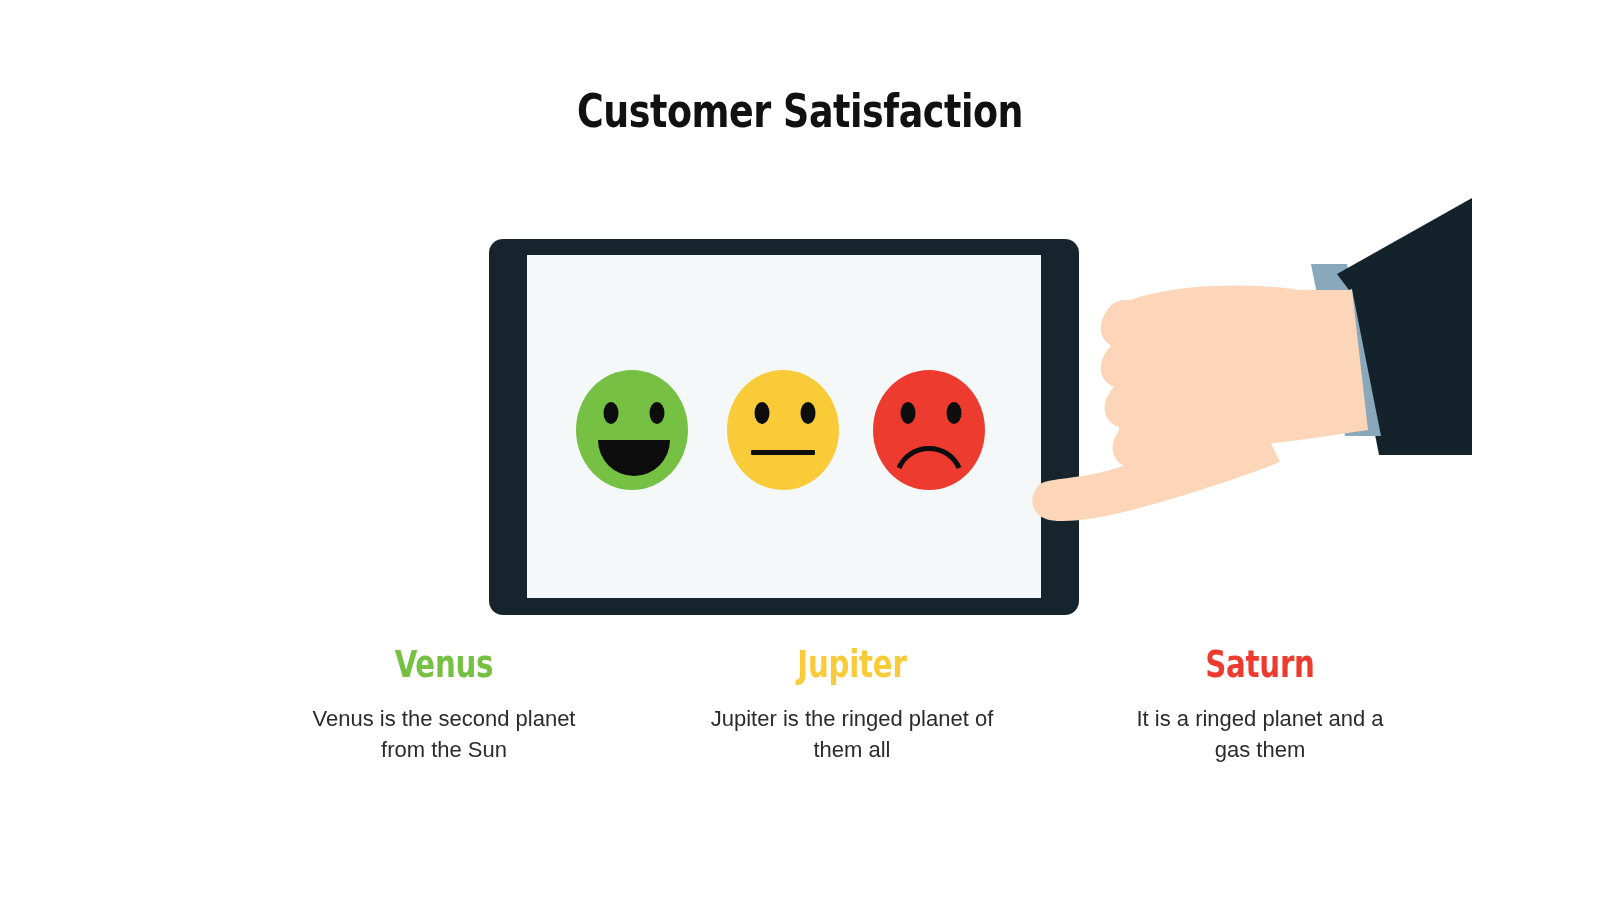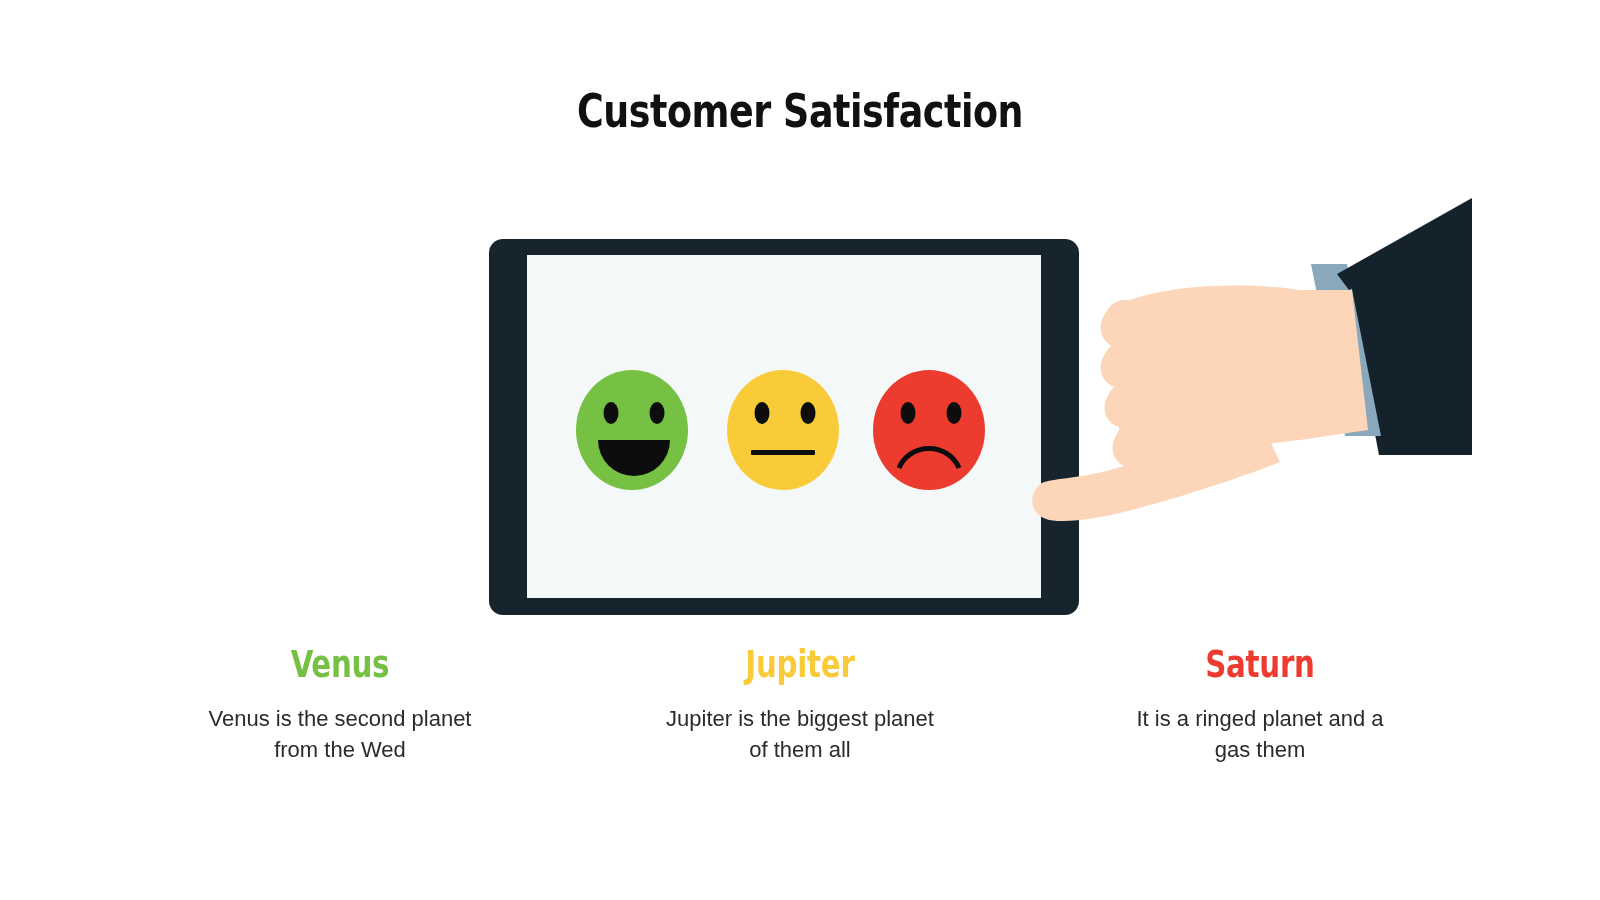--- a/index.html
+++ b/index.html
@@ -54,7 +54,8 @@
     top: 646px;
     width: 1300px;
     display: flex;
-    justify-content: space-between;
+    justify-content: flex-end;
+    gap: 28px;
   }
   .caption-col {
     width: 380px;

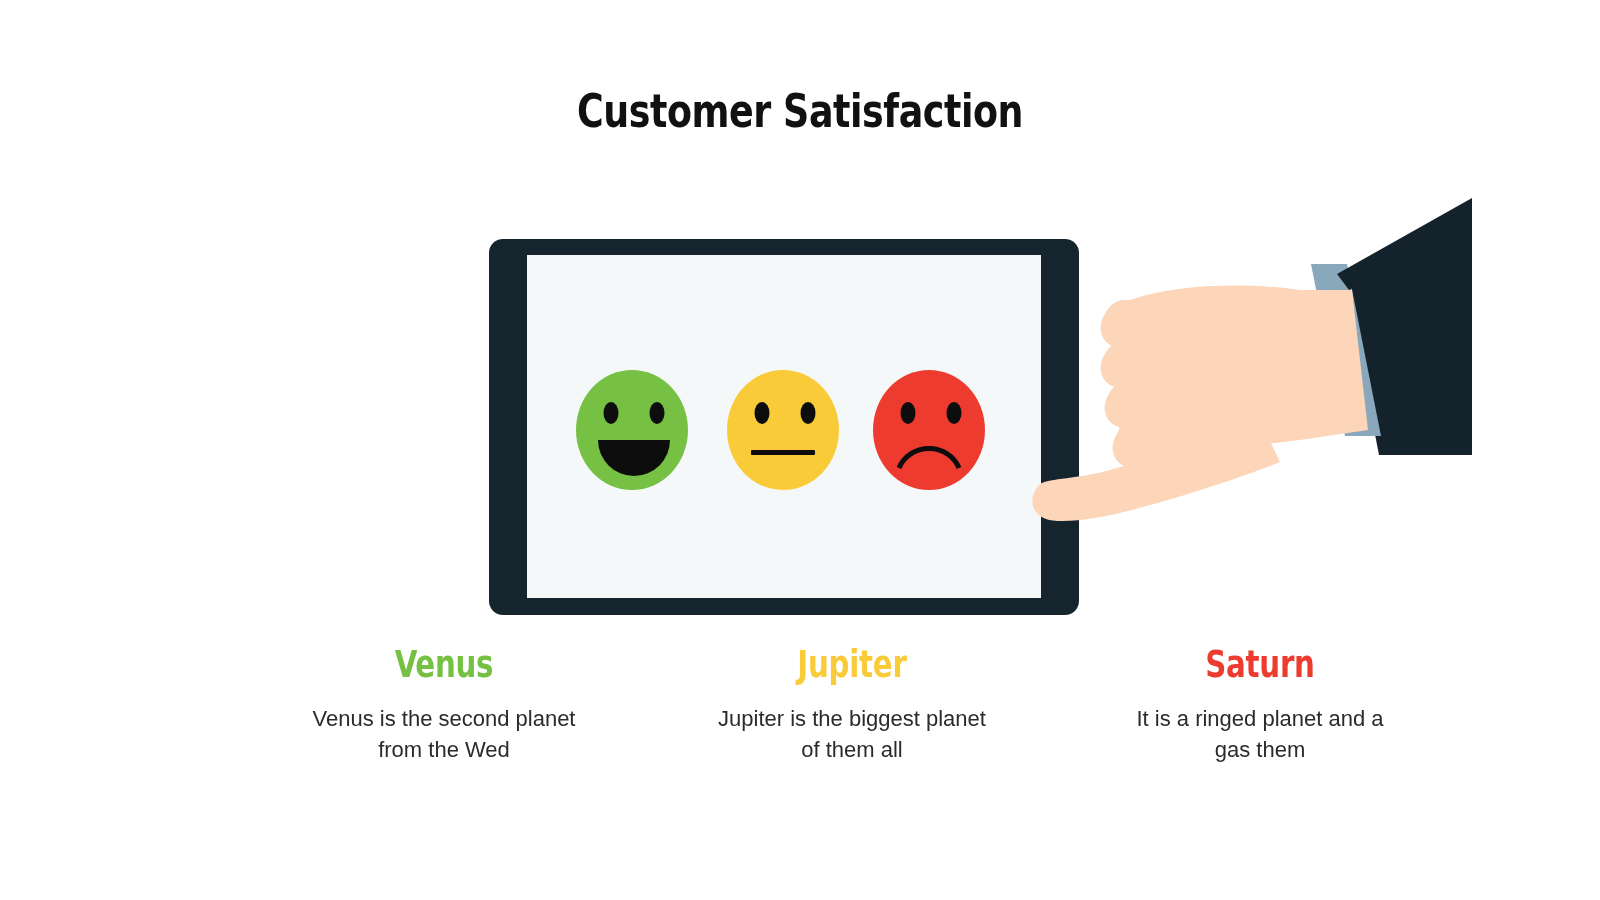--- a/index.html
+++ b/index.html
@@ -176,7 +176,7 @@
 
     <div class="caption-col">
       <div class="caption-title c-venus">Venus</div>
-      <div class="caption-body">Venus is the second planet from the Wed</div>
+      <div class="caption-body">Venus is the second planet from the Sun</div>
     </div>
 
     <div class="caption-col">

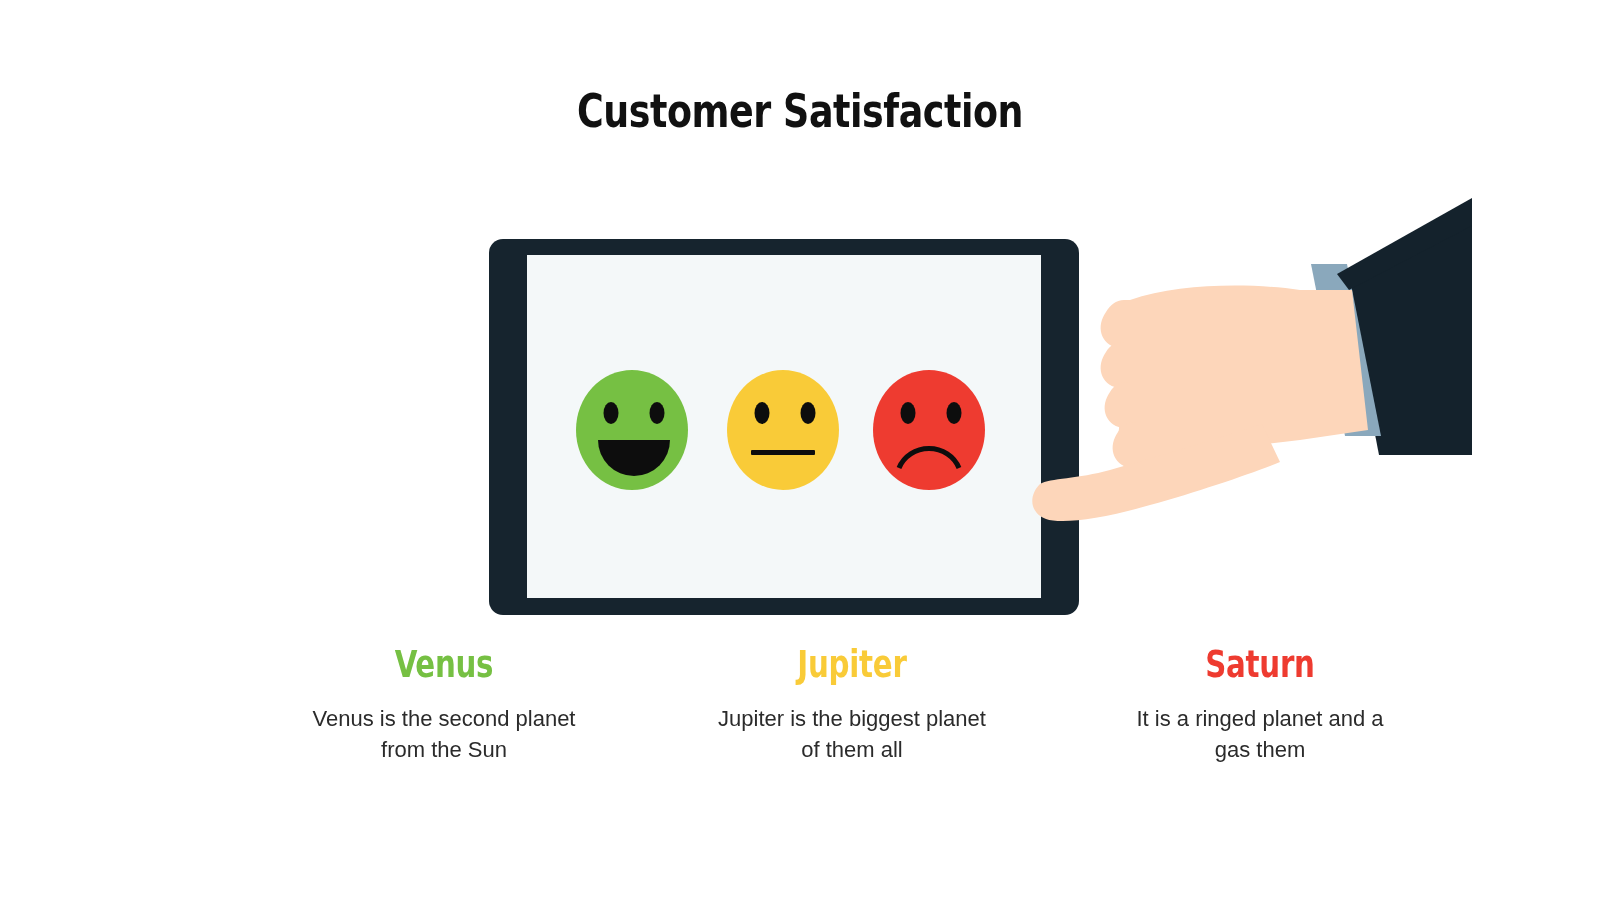--- a/index.html
+++ b/index.html
@@ -181,7 +181,7 @@
 
     <div class="caption-col">
       <div class="caption-title c-jupiter">Jupiter</div>
-      <div class="caption-body">Jupiter is the biggest planet of them all</div>
+      <div class="caption-body">Jupiter is the ringed planet of them all</div>
     </div>
 
     <div class="caption-col">

